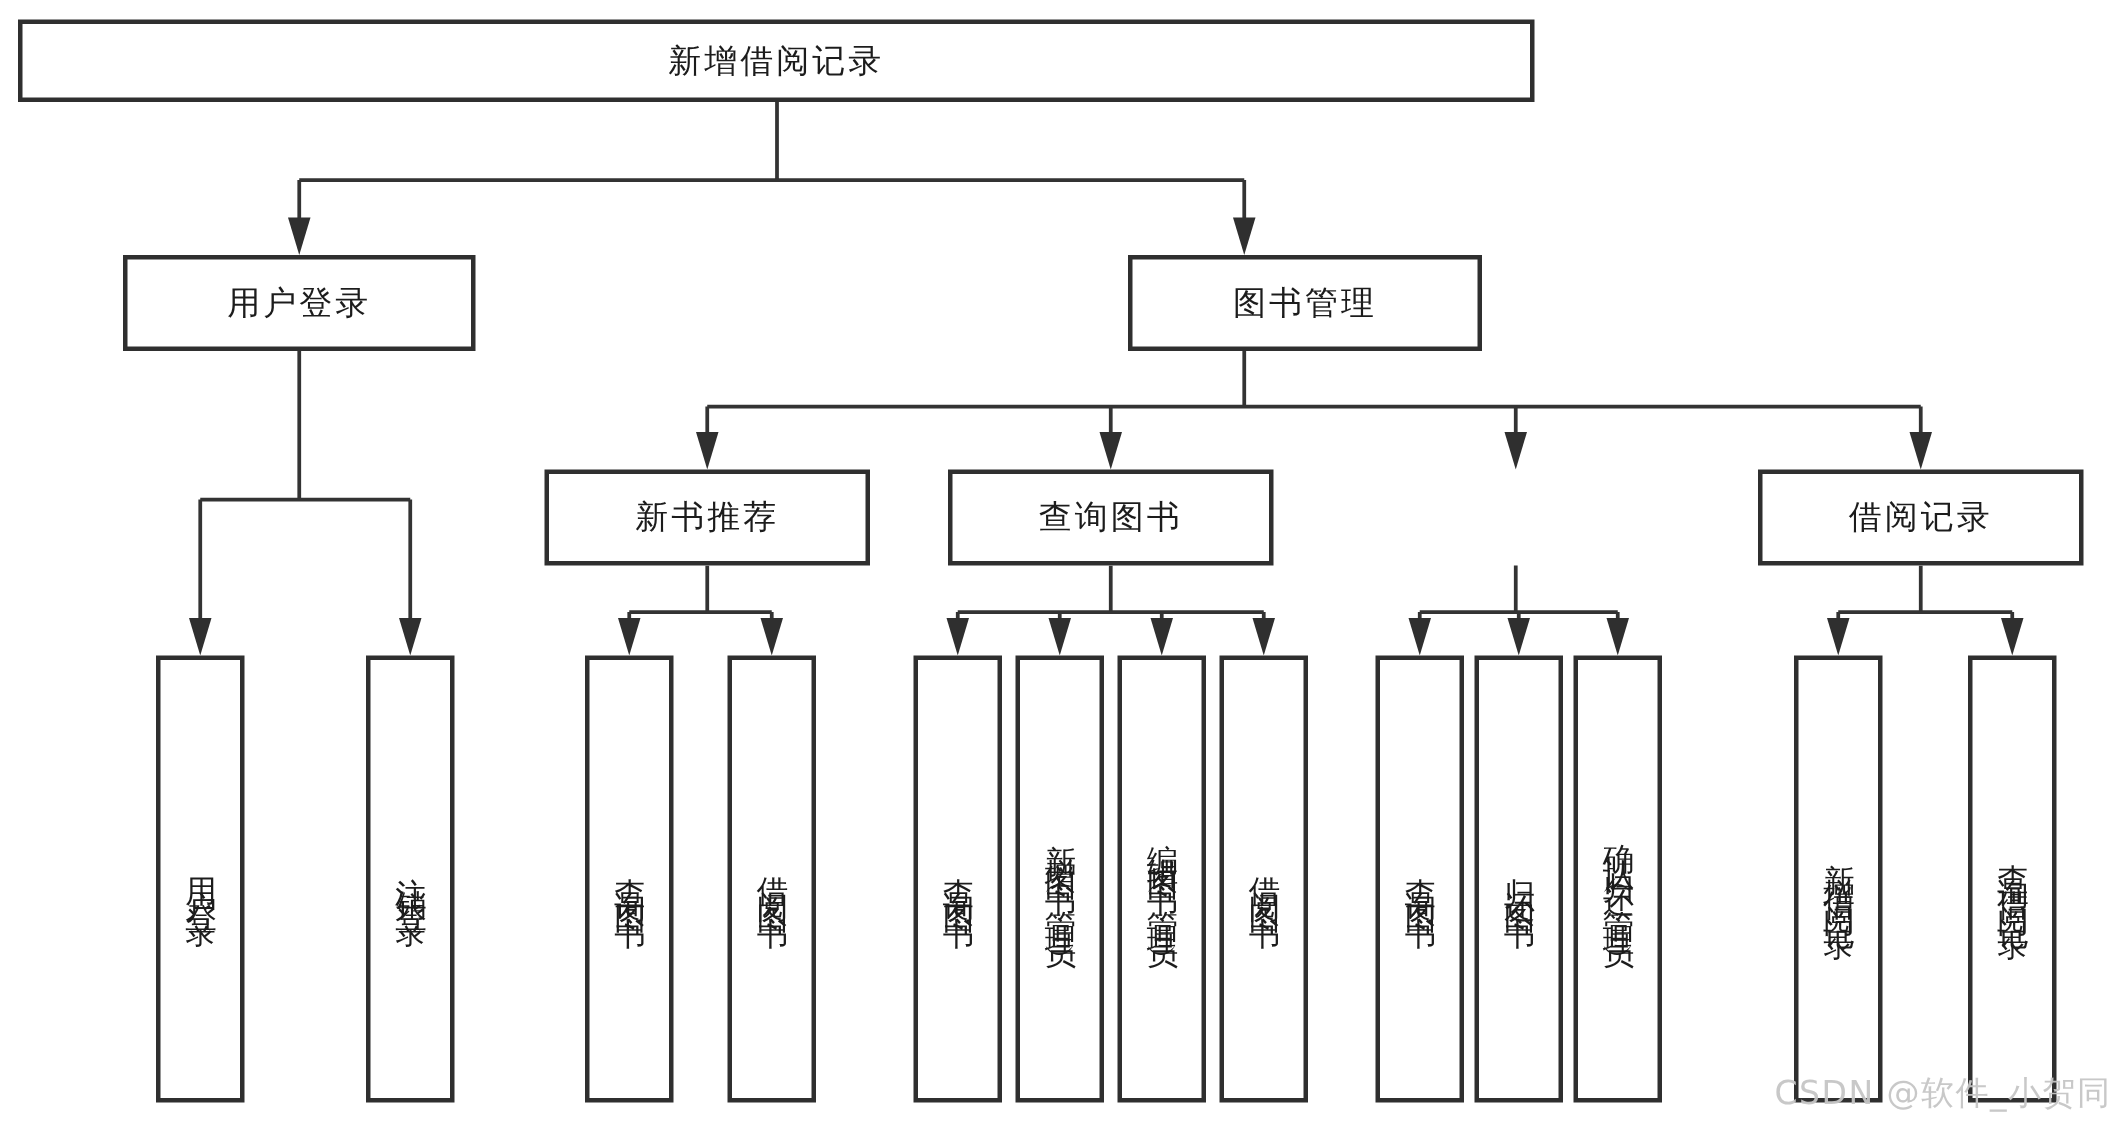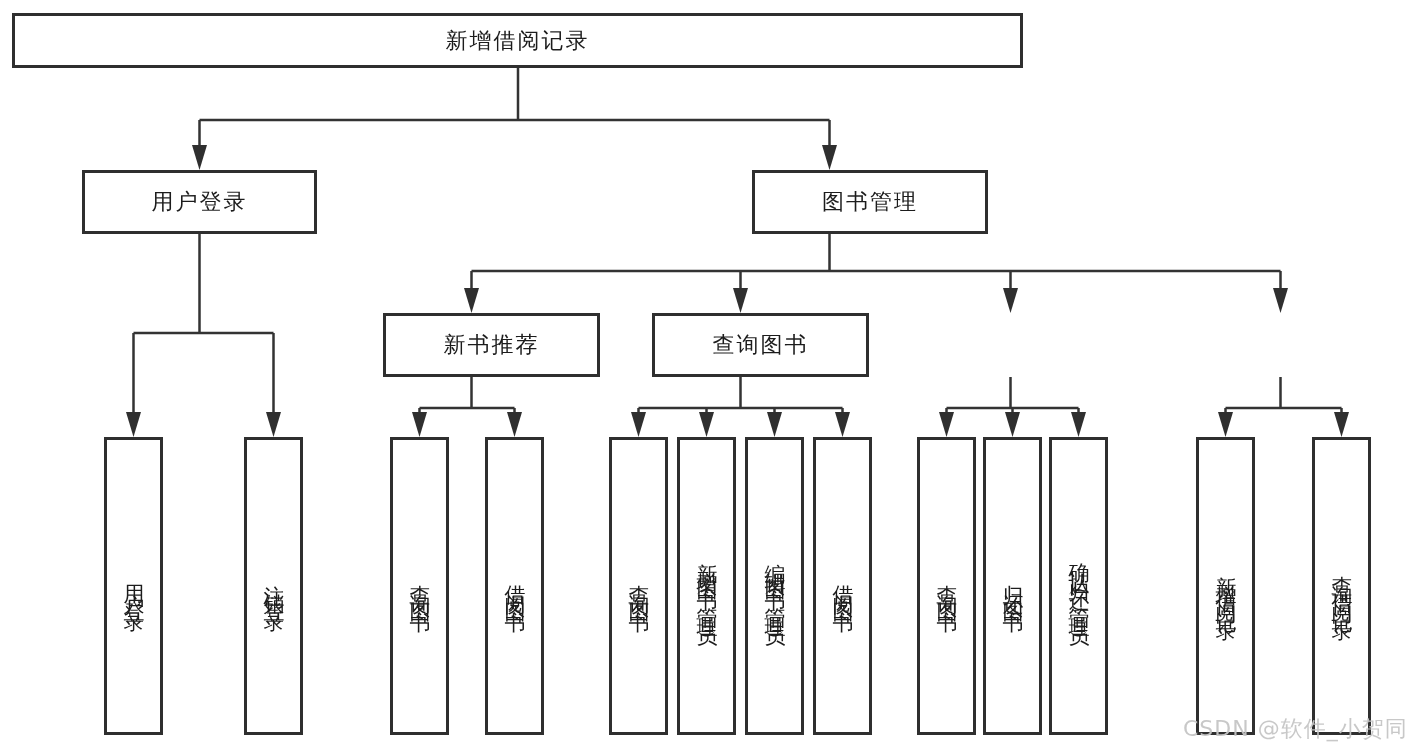--- a/index.html
+++ b/index.html
@@ -31,7 +31,7 @@
   .l2-0 { left: 82px;  top: 170px; width: 235px;  height: 64px; }
   .l2-1 { left: 752px; top: 170px; width: 236px;  height: 64px; }
 
-  .l3   { top: 313px; height: 64px; width: 217px; margin-left: 20px; }
+  .l3   { top: 313px; height: 64px; width: 217px; }
   .l3-0 { left: 363px; }
   .l3-1 { left: 632px; }
   .l3-2 { left: 902px; }

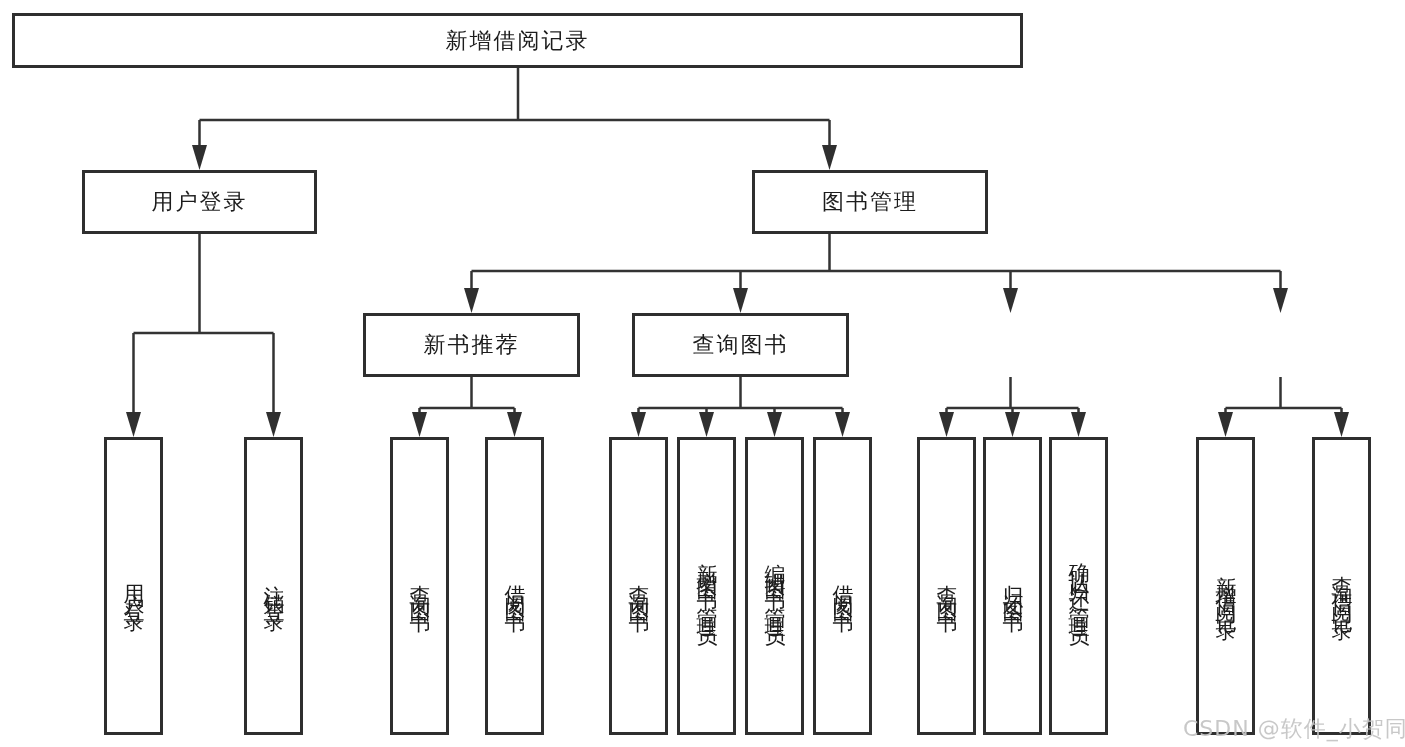--- a/index.html
+++ b/index.html
@@ -113,6 +113,7 @@
 
   <div class="node h-node l3 l3-0">新书推荐</div>
   <div class="node h-node l3 l3-1">查询图书</div>
+  <div class="node h-node l3 l3-3">借阅记录</div>
 
   <div class="node leaf lf-0">
     <span class="v">用户登录</span>

